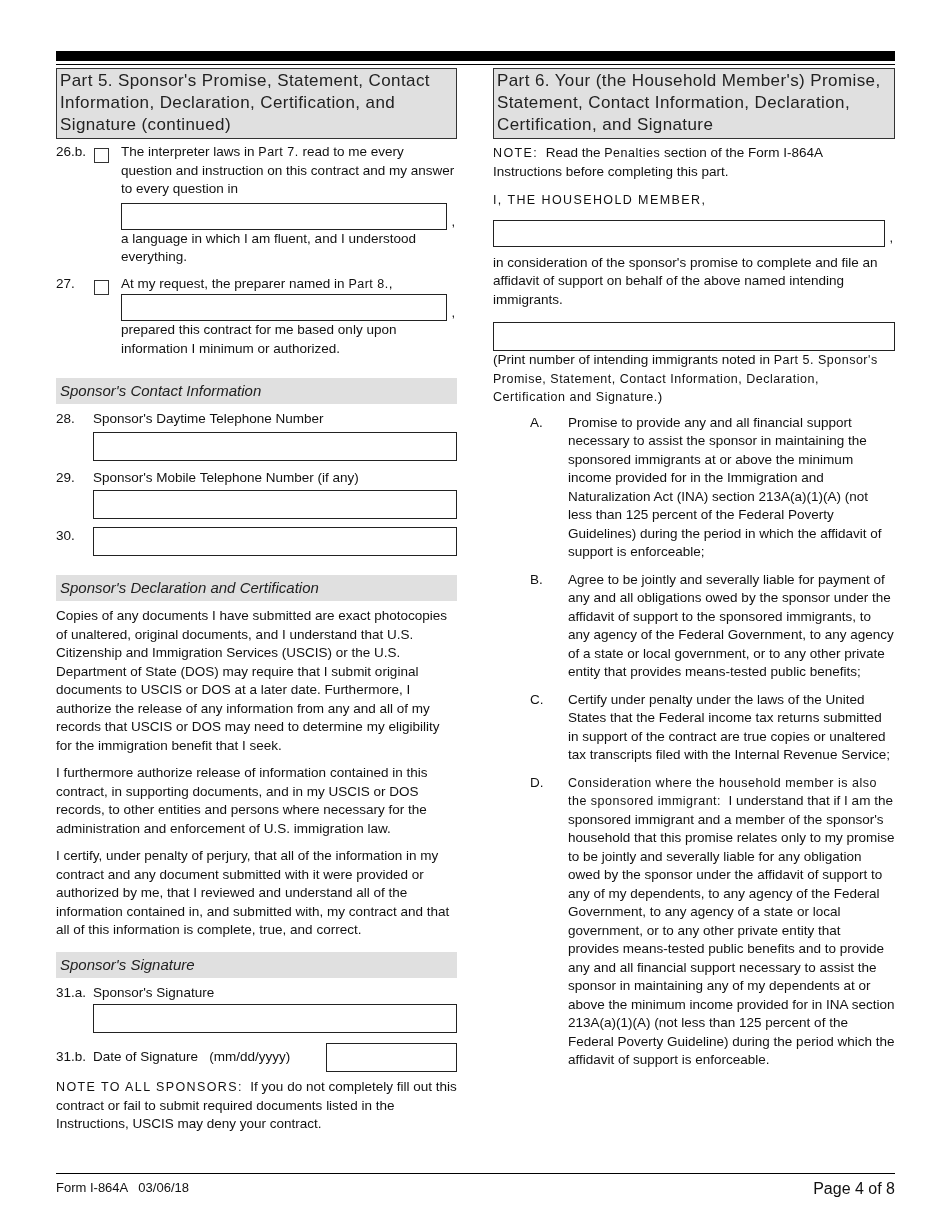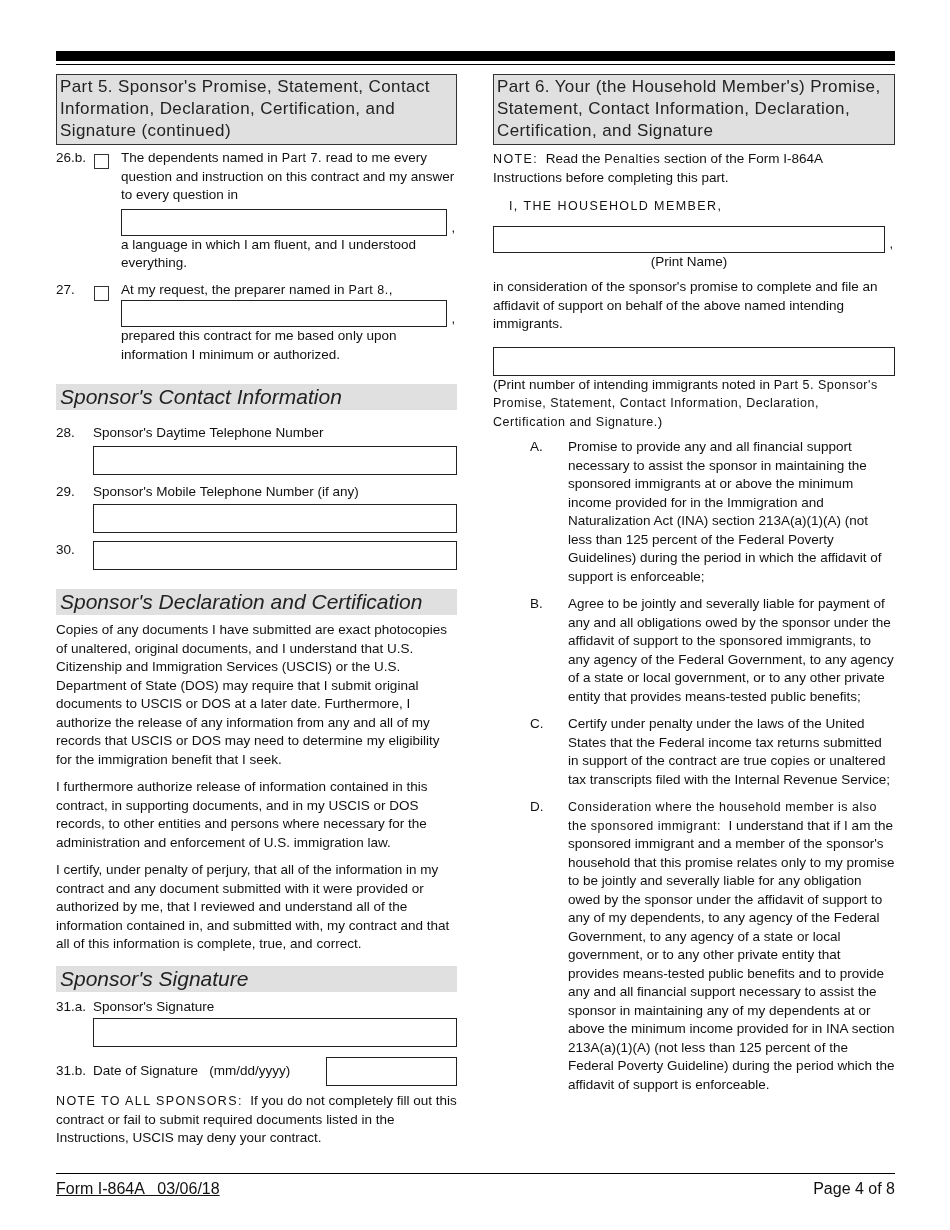--- a/index.html
+++ b/index.html
@@ -6,7 +6,7 @@
   body { width: 950px; height: 1230px; position: relative; font-family: "Liberation Sans", sans-serif; color: #111; overflow: hidden; }
   .topbar { position: absolute; left: 56px; top: 51px; width: 839px; height: 10px; background: #000; }
   .topline { position: absolute; left: 56px; top: 64px; width: 839px; height: 1px; background: #000; }
-  .col { position: absolute; top: 74px; }
+  .col { position: absolute; top: 68px; }
   .col-left { left: 56px; width: 401px; }
   .col-right { left: 493px; width: 402px; }
   .part-header { background: #e0e0e0; border: 1px solid #333; font-size: 17px; line-height: 22px; padding: 1px 3px 2px 3px; letter-spacing: 0.4px; color: #222; }

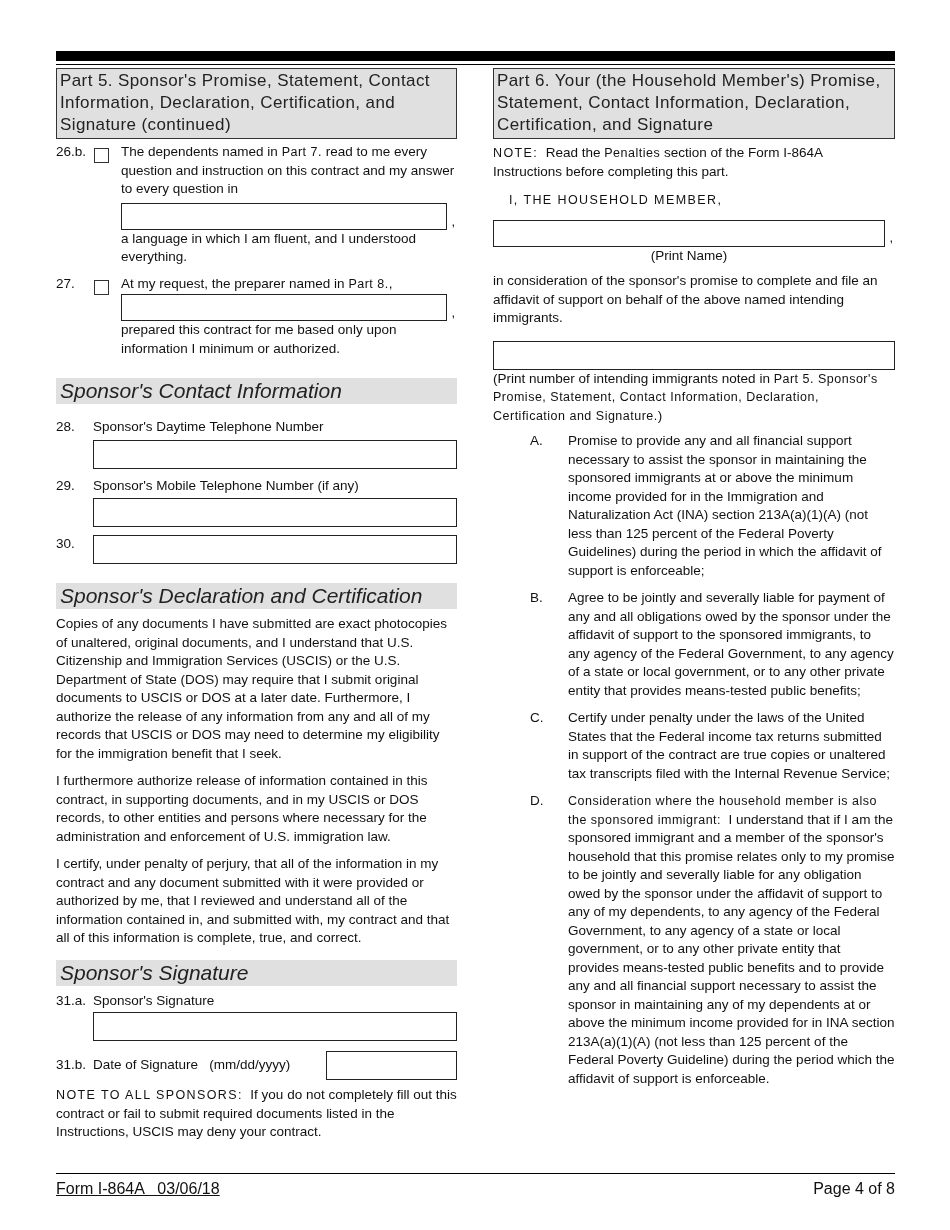--- a/index.html
+++ b/index.html
@@ -45,7 +45,7 @@
     <span class="num">26.b.</span>
     <span class="chk"></span>
     <div class="txt">
-      <span>The dependents named in </span><span class="sc">Part 7.</span><span> read to me every question and instruction on this contract and my answer to every question in</span>
+      <span>The interpreter laws in </span><span class="sc">Part 7.</span><span> read to me every question and instruction on this contract and my answer to every question in</span>
     </div>
     <div class="txt comma-row" style="margin-top:4px; width:326px;">
       <div class="field"></div>

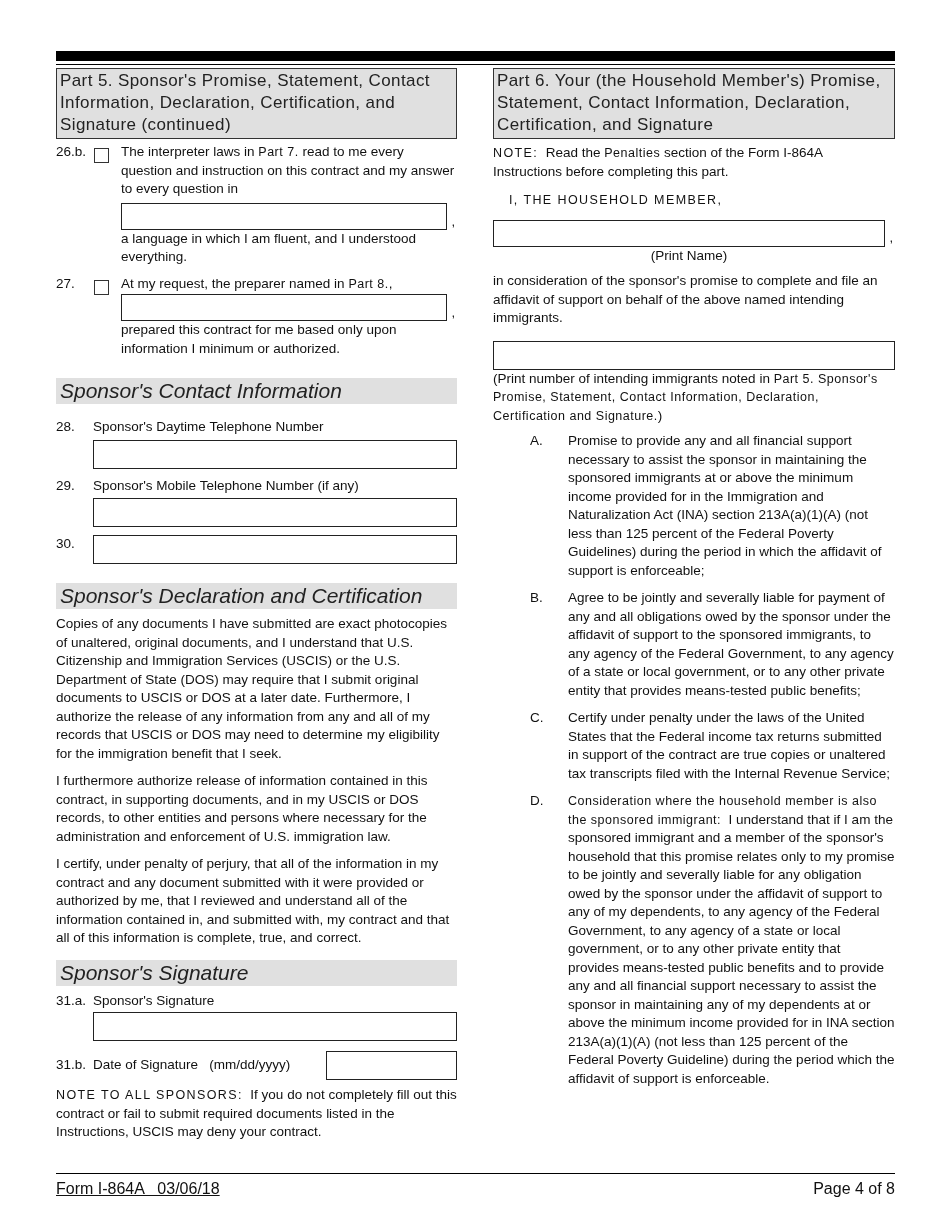--- a/index.html
+++ b/index.html
@@ -112,7 +112,7 @@
     <span class="caps">NOTE:</span><span style="white-space:pre-wrap;">  Read the </span><span class="sc">Penalties</span><span> section of the Form I-864A Instructions before completing this part.</span>
   </p>
 
-  <p class="para caps" style="margin-top:10px;margin-left:16px;">I, THE HOUSEHOLD MEMBER,</p>
+  <p class="para caps" style="margin-top:10px;">I, THE HOUSEHOLD MEMBER,</p>
 
   <div class="comma-row" style="margin-top:10px; width:392px;">
     <div class="field"></div>

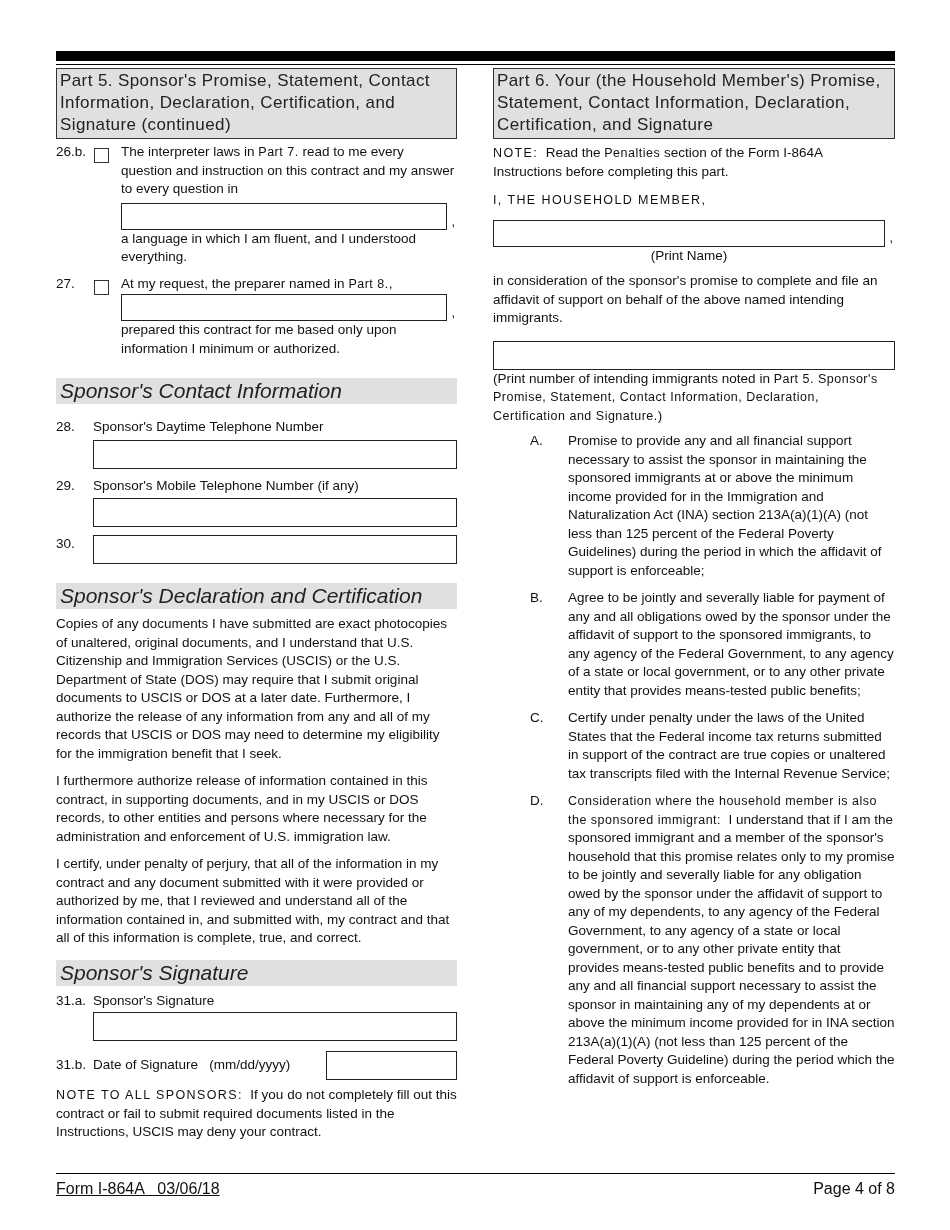--- a/index.html
+++ b/index.html
@@ -118,7 +118,6 @@
     <div class="field"></div>
     <span class="comma">,</span>
   </div>
-  <div class="para" style="text-align:center; width:392px;">(Print Name)</div>
 
   <p class="para" style="margin-top:7px;">in consideration of the sponsor's promise to complete and file an affidavit of support on behalf of the above named intending immigrants.</p>
 

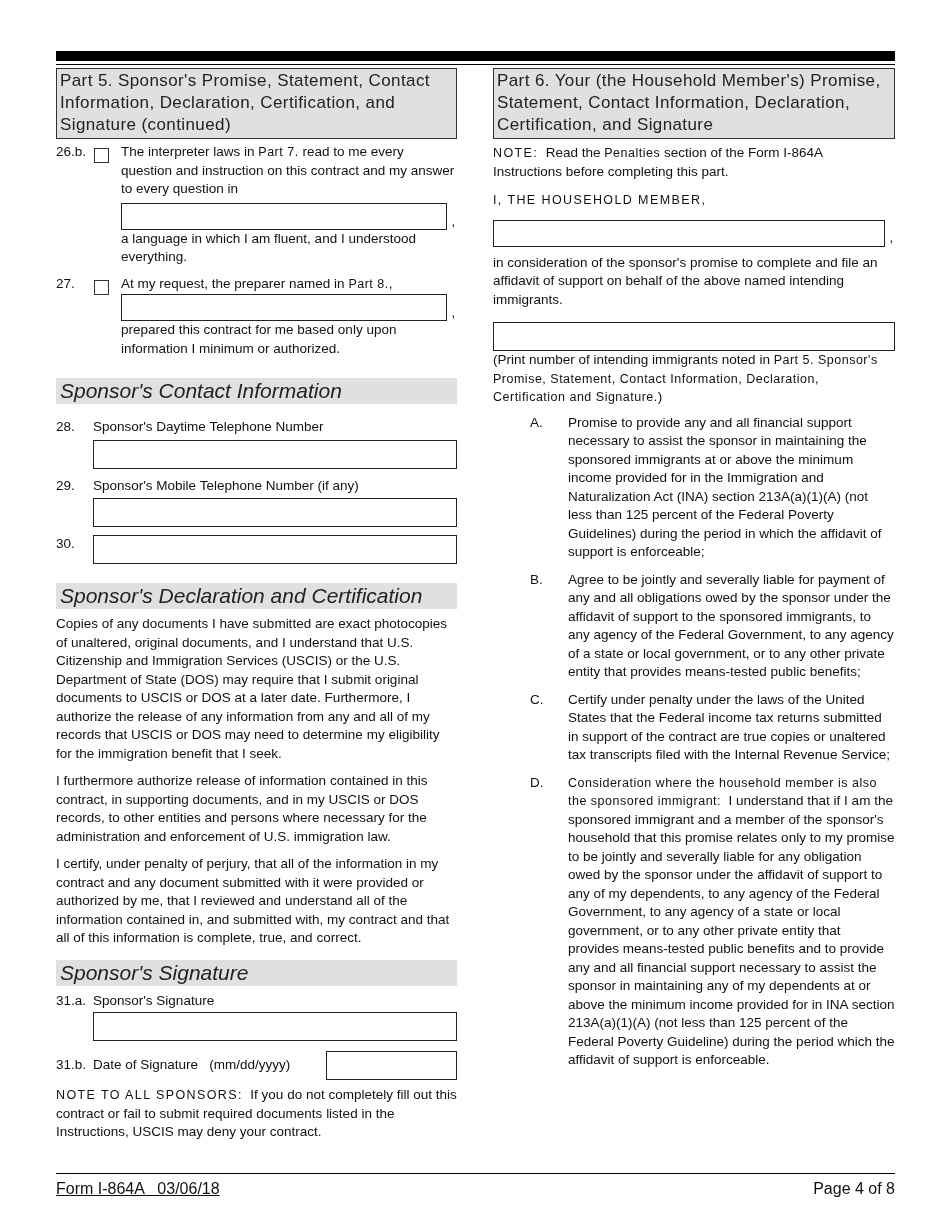--- a/index.html
+++ b/index.html
@@ -18,7 +18,7 @@
   .field { border: 1px solid #222; height: 27px; box-sizing: border-box; background: #fff; }
   .comma-row { position: relative; }
   .comma { position: absolute; right: -8px; top: 10px; font-size: 13px; }
-  .sub-header { background: #e0e0e0; font-style: italic; font-size: 21px; line-height: 26px; padding: 0 4px; color: #222; }
+  .sub-header { background: #e0e0e0; font-style: italic; font-size: 15px; line-height: 26px; padding: 0 4px; color: #222; }
   .para { font-size: 13.5px; line-height: 18.5px; margin: 0; }
   .caps { letter-spacing: 1.4px; font-size: 12.5px; }
   .sc { letter-spacing: 0.5px; font-size: 12.5px; }

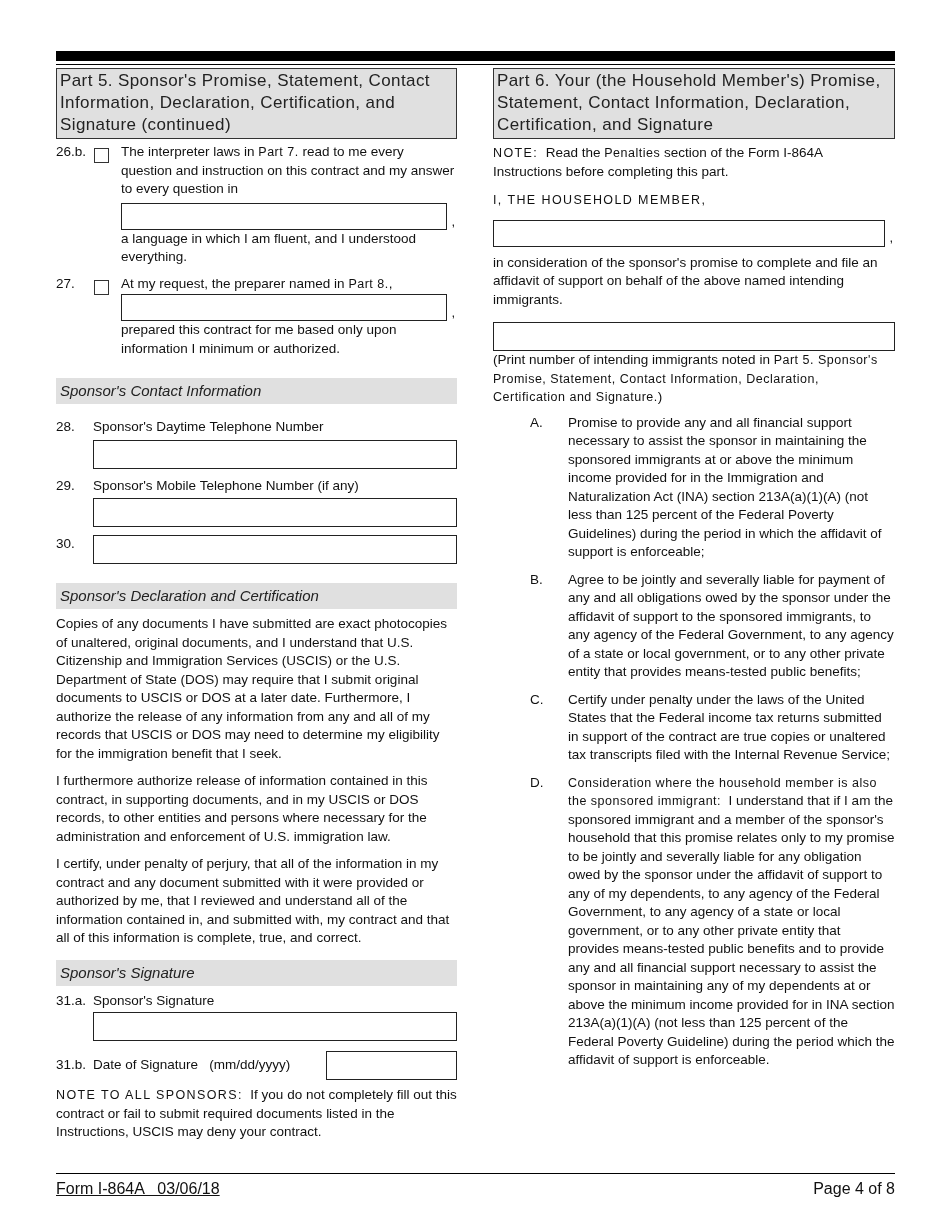--- a/index.html
+++ b/index.html
@@ -69,7 +69,7 @@
 
   <div class="sub-header" style="margin-top:20px;">Sponsor's Contact Information</div>
 
-  <div class="item" style="margin-top:14px;">
+  <div class="item" style="margin-top:6px;">
     <span class="num">28.</span>
     <div class="txt2">Sponsor's Daytime Telephone Number</div>
     <div class="txt2 field" style="margin-top:3px; height:29px;"></div>

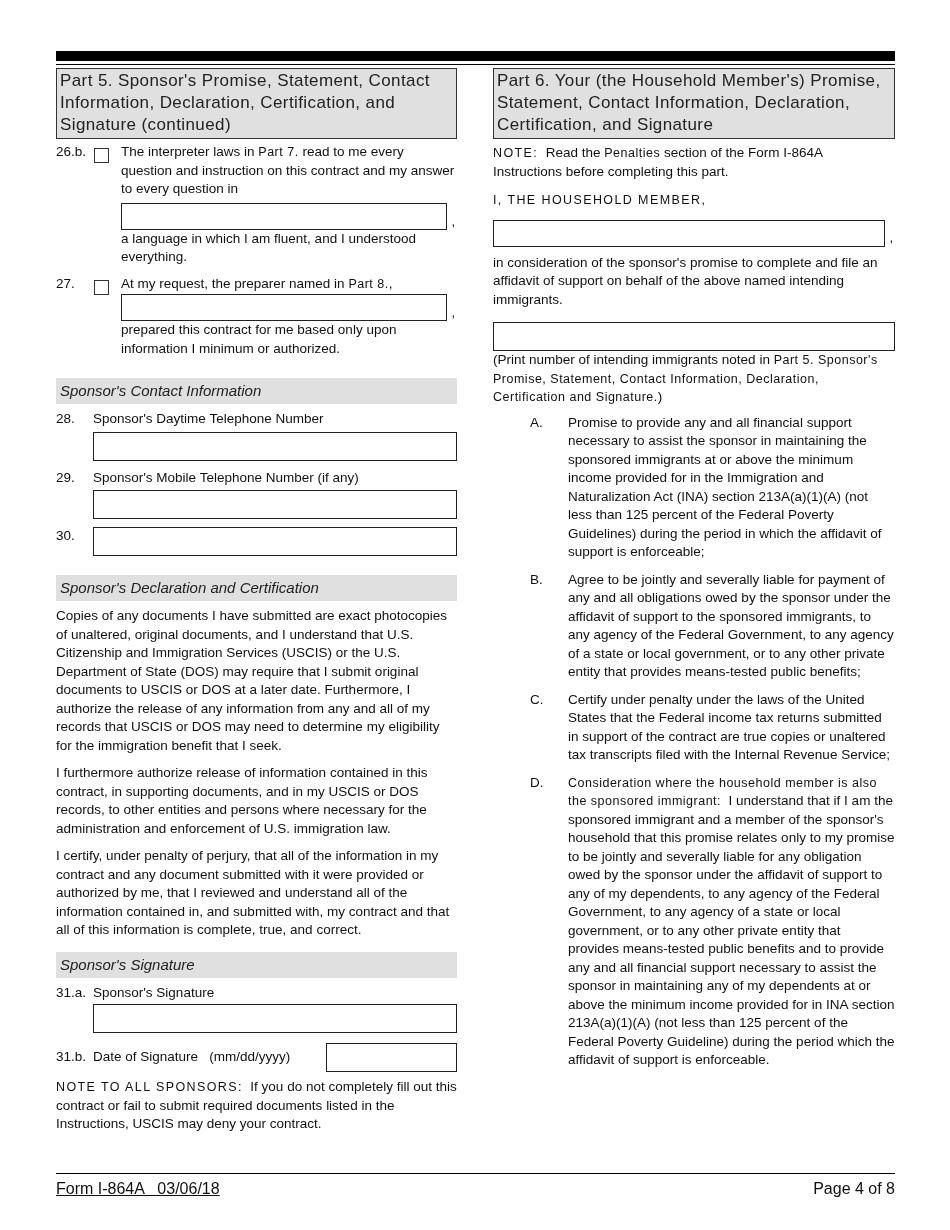--- a/index.html
+++ b/index.html
@@ -23,7 +23,7 @@
   .caps { letter-spacing: 1.4px; font-size: 12.5px; }
   .sc { letter-spacing: 0.5px; font-size: 12.5px; }
   .footer-line { position: absolute; left: 56px; top: 1173px; width: 839px; height: 1px; background: #000; }
-  .footer-left { position: absolute; left: 56px; top: 1180px; font-size: 16px; text-decoration: underline; }
+  .footer-left { position: absolute; left: 56px; top: 1180px; font-size: 13px; }
   .footer-right { position: absolute; right: 55px; top: 1180px; font-size: 16px; }
   .list-item { position: relative; font-size: 13.5px; line-height: 18.5px; margin-top: 10px; }
   .list-item .lt { position: absolute; left: 37px; top: 0; }

